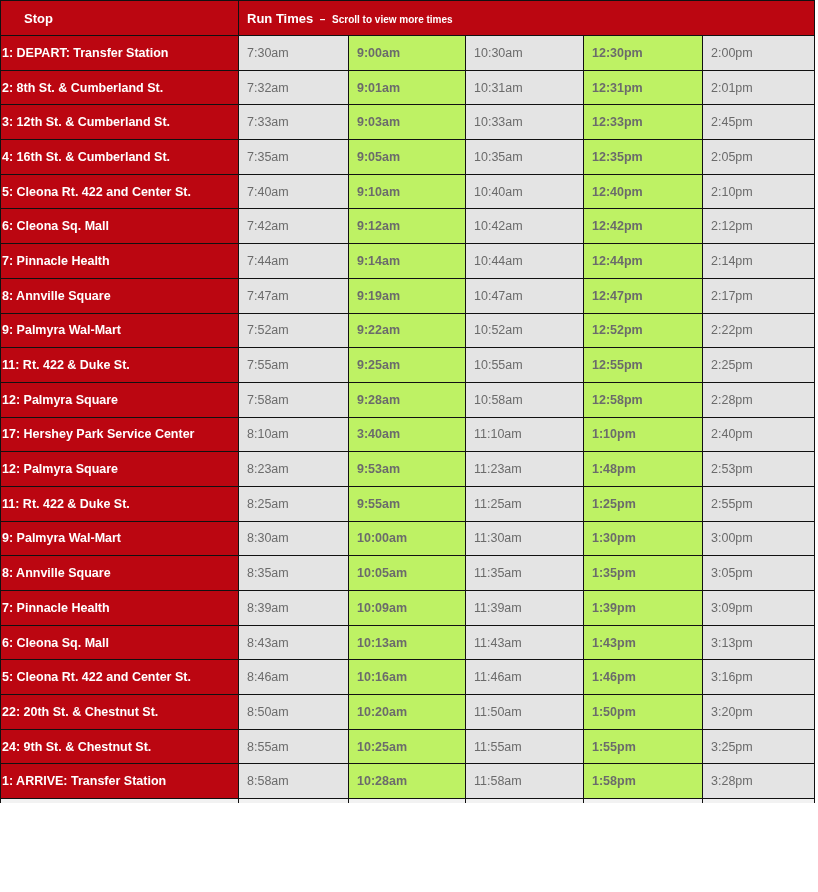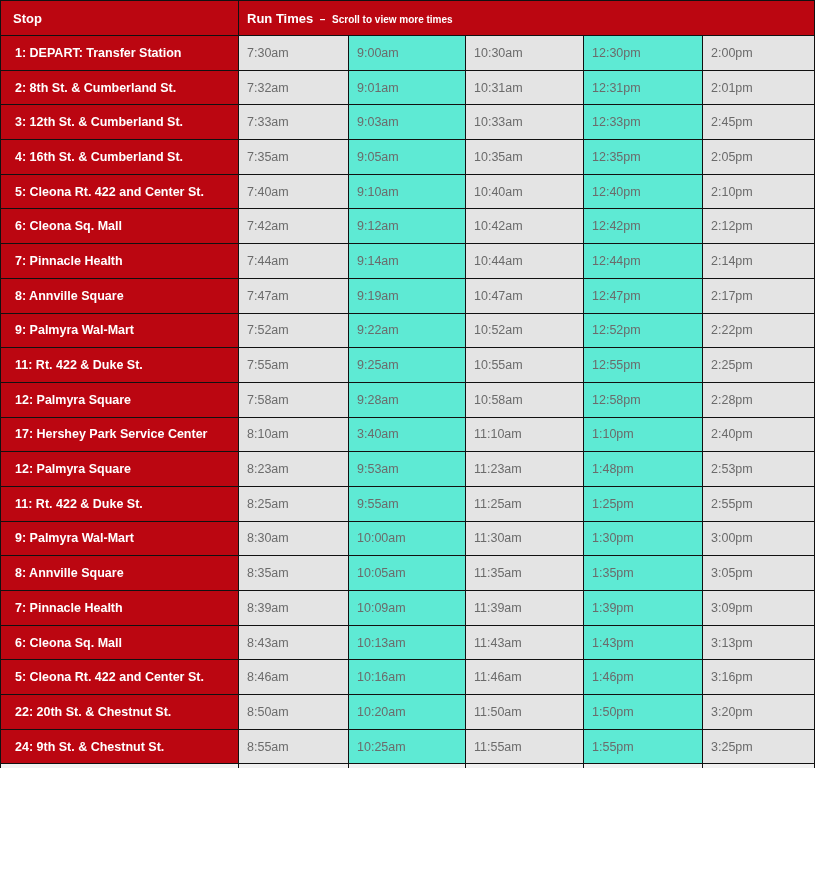--- a/index.html
+++ b/index.html
@@ -35,7 +35,7 @@
     font-weight: bold;
     font-size: 13px;
   }
-  table.sched thead th.stop-h { padding-left: 12px; }
+  table.sched thead th.stop-h { padding-left: 23px; }
   .run-sub {
     font-size: 10px;
     font-weight: bold;

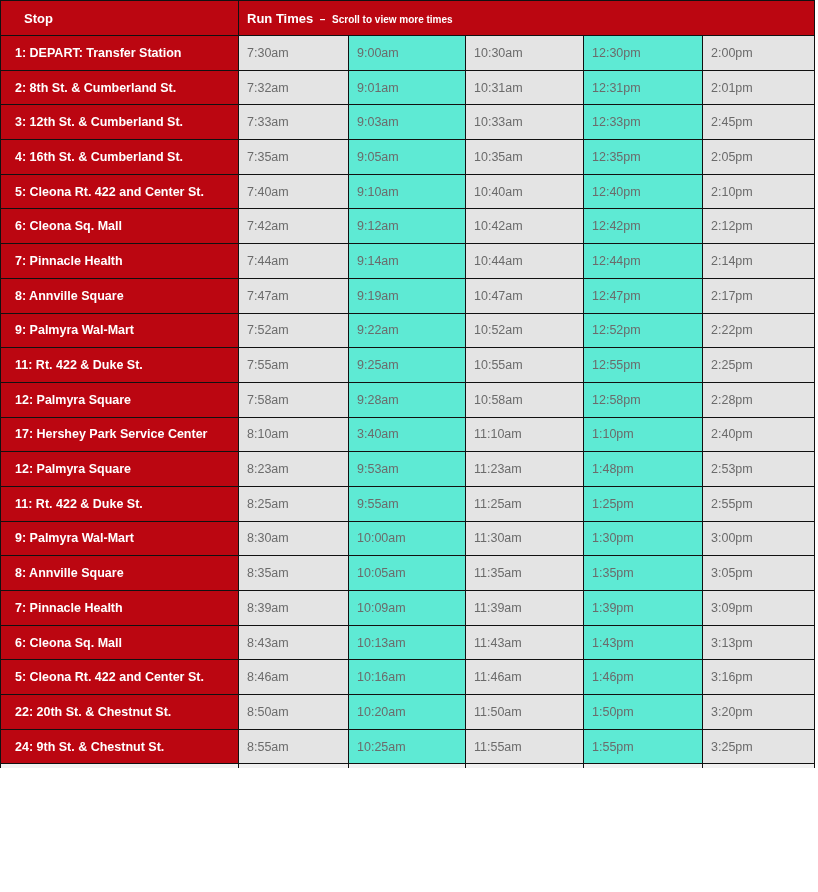--- a/index.html
+++ b/index.html
@@ -51,7 +51,7 @@
     color: #ffffff;
     font-weight: bold;
     font-size: 12.5px;
-    padding-left: 14px;
+    padding-left: 1px;
   }
   table.sched tbody td.c-gray { background: #e4e4e4; }
   table.sched tbody td.c-white { background: #5eead4; }

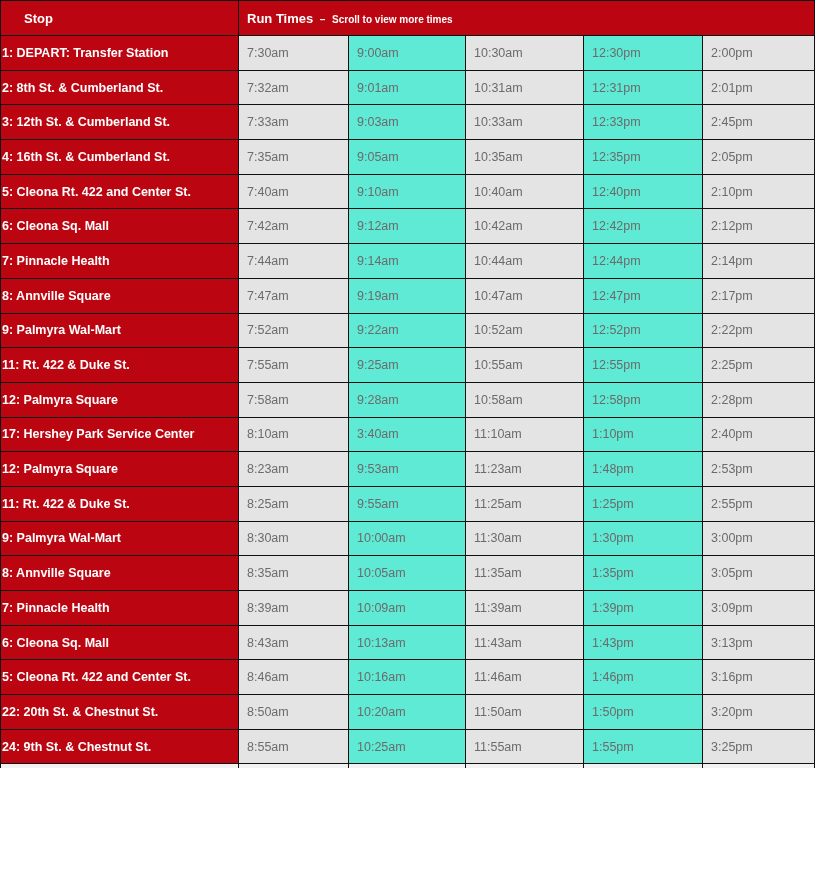--- a/index.html
+++ b/index.html
@@ -54,7 +54,7 @@
     padding-left: 1px;
   }
   table.sched tbody td.c-gray { background: #e4e4e4; }
-  table.sched tbody td.c-white { background: #5eead4; }
+  table.sched tbody td.c-white { background: #bef264; font-weight: bold; }
   table.sched tbody tr.partial td {
     height: 4px;
     border-bottom: none;

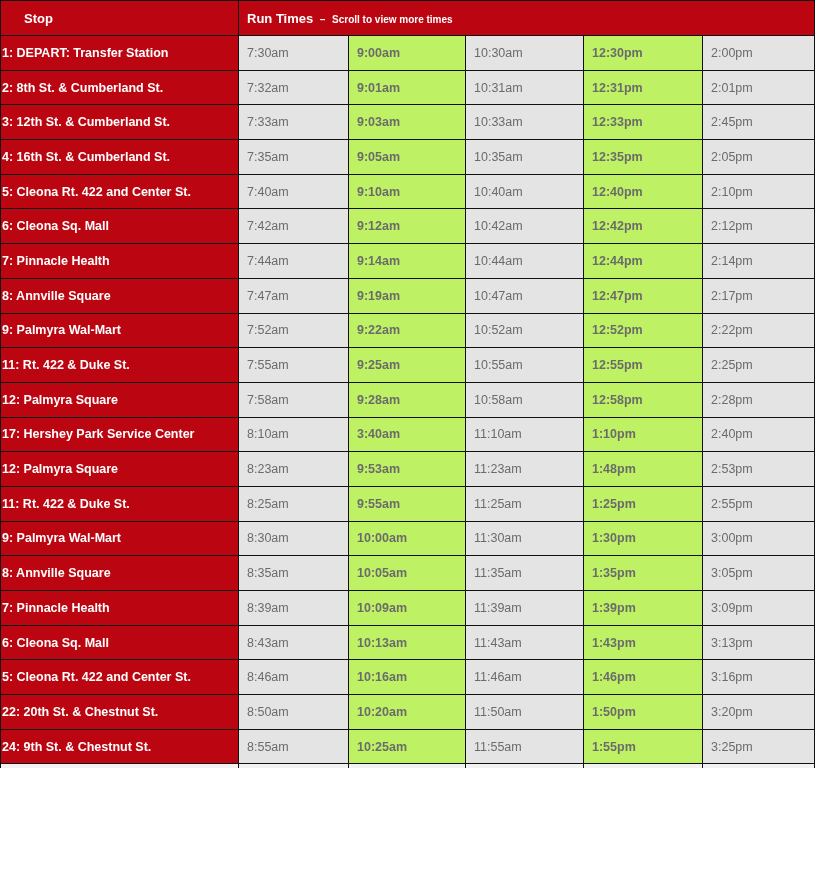--- a/index.html
+++ b/index.html
@@ -260,6 +260,14 @@
           <td class="c-white">1:55pm</td>
           <td class="c-gray">3:25pm</td>
         </tr>
+        <tr>
+          <td class="stop">1: ARRIVE: Transfer Station</td>
+          <td class="c-gray">8:58am</td>
+          <td class="c-white">10:28am</td>
+          <td class="c-gray">11:58am</td>
+          <td class="c-white">1:58pm</td>
+          <td class="c-gray">3:28pm</td>
+        </tr>
         <tr class="partial">
           <td style="background: rgb(242, 242, 242);"></td>
           <td style="background: rgb(242, 242, 242);"></td>

